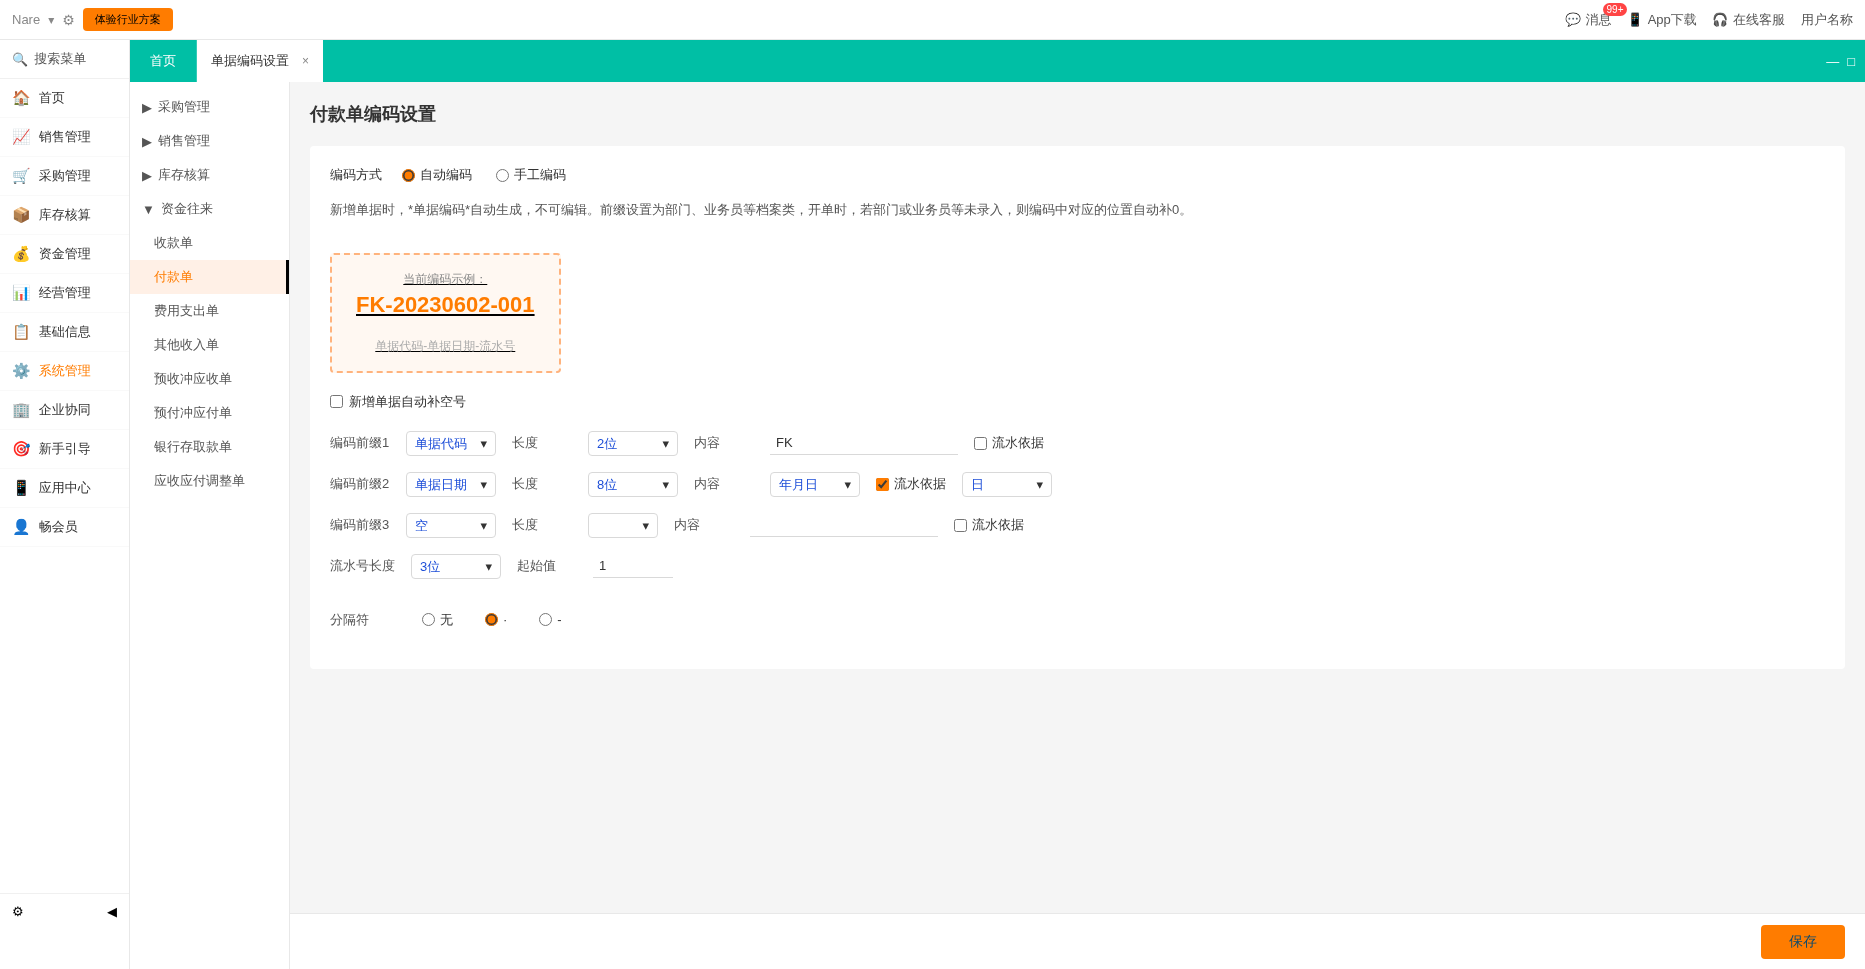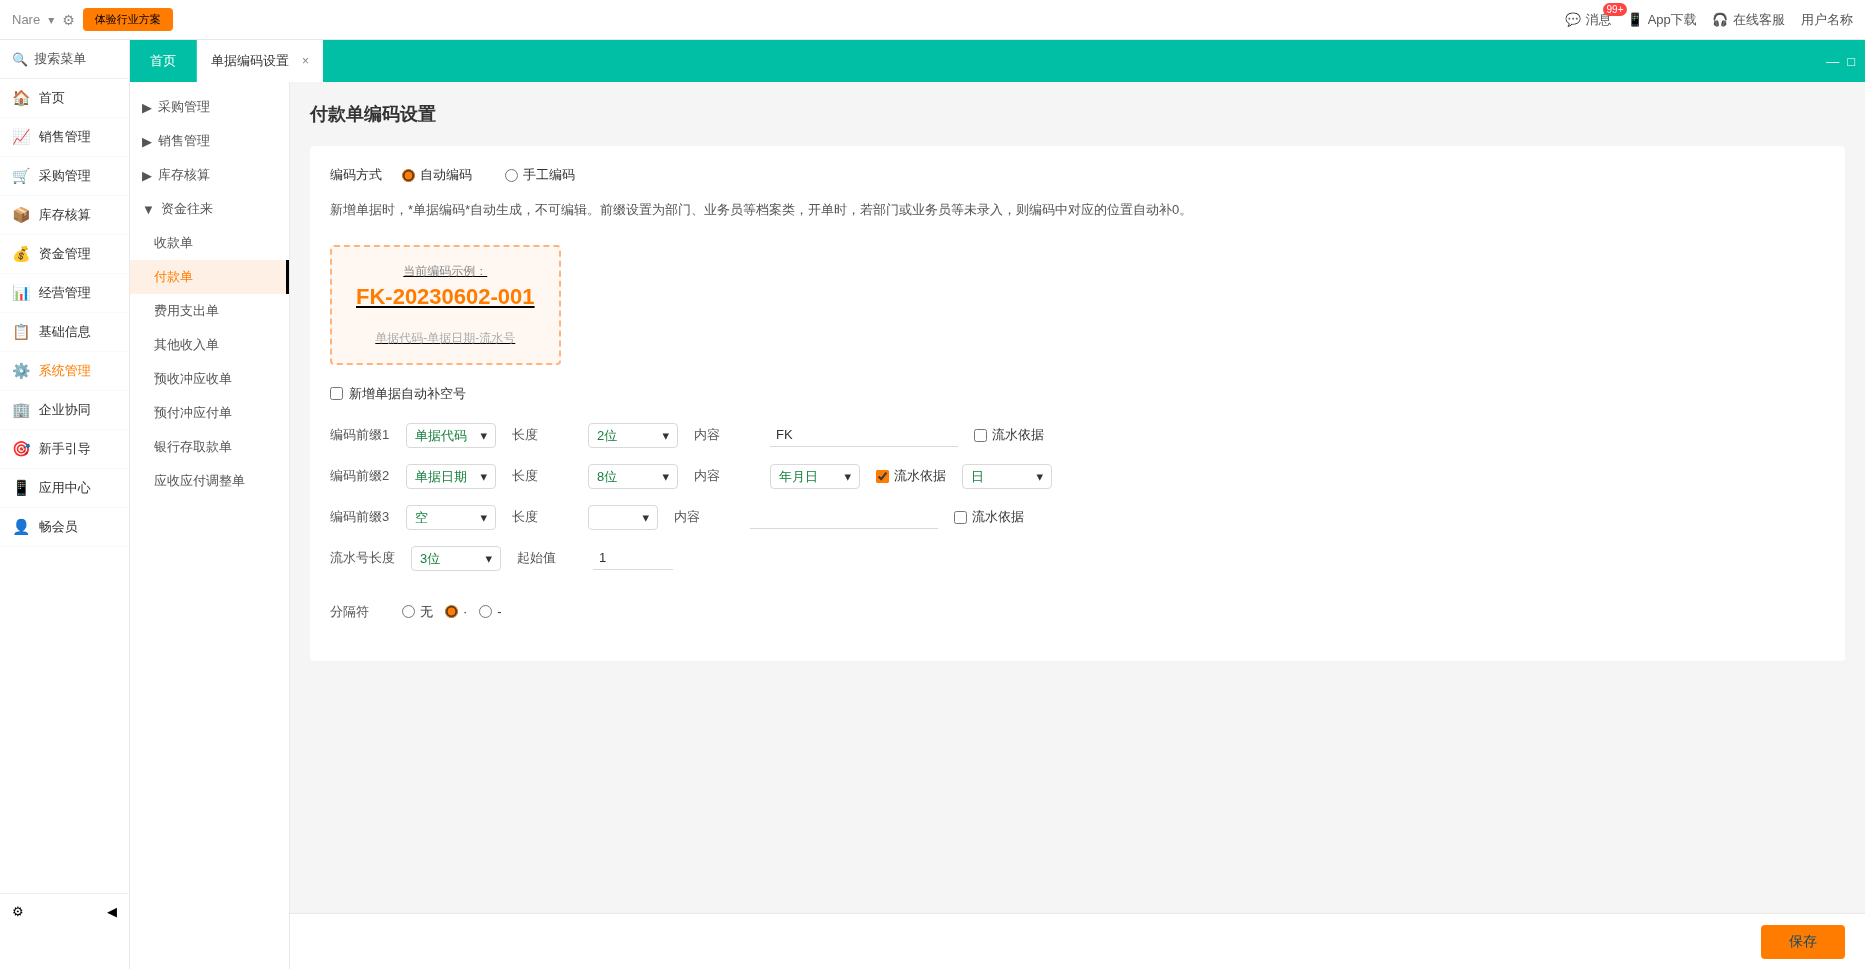--- a/index.html
+++ b/index.html
@@ -165,7 +165,7 @@
 
     
     .encoding-method { display: flex; align-items: center; gap: 20px; margin-bottom: 16px; font-size: 13px; color: #333; }
-    .radio-group { display: flex; align-items: flex-end; gap: 33px; }
+    .radio-group { display: flex; align-items: flex-end; gap: 24px; }
     .radio-item { display: flex; align-items: center; gap: 5px; cursor: pointer; }
     .radio-item input[type=radio] { accent-color: #ff7c00; }
 

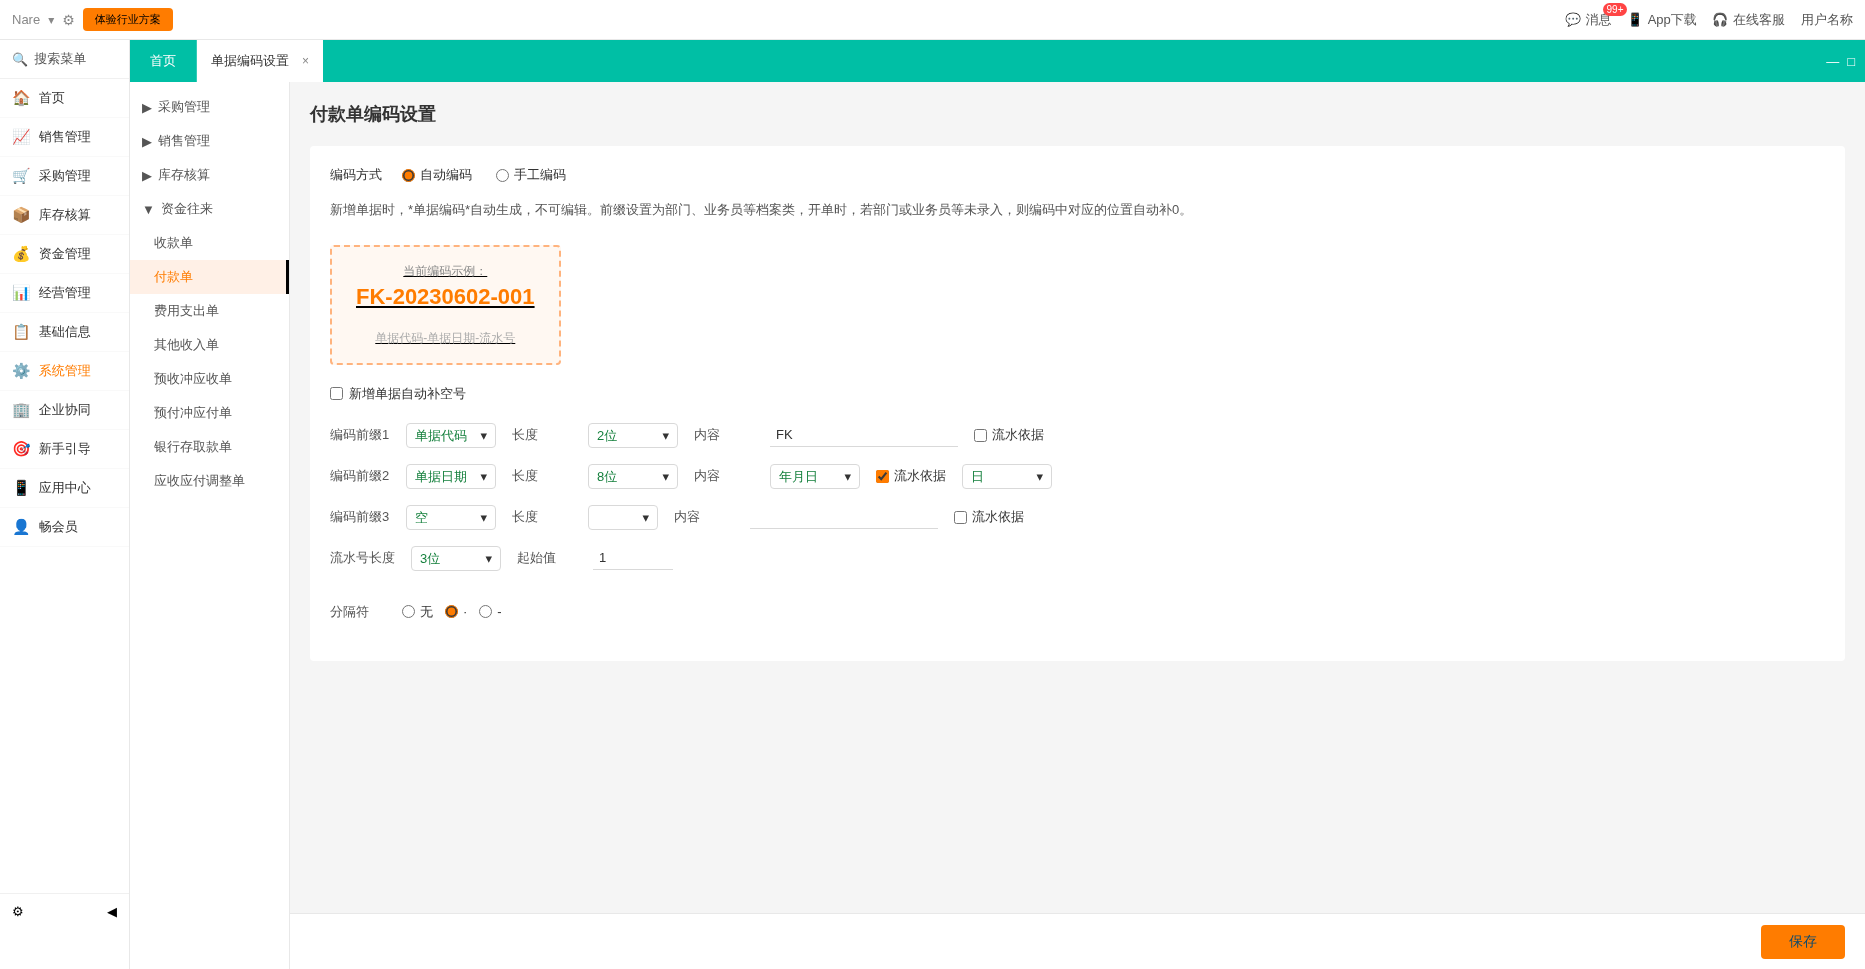--- a/index.html
+++ b/index.html
@@ -170,7 +170,7 @@
     .radio-item input[type=radio] { accent-color: #ff7c00; }
 
     
-    .hint-text { font-size: 13px; color: #555; margin-bottom: 24px; line-height: 1.6; }
+    .hint-text { font-size: 13px; color: #555; margin-bottom: 32px; line-height: 1.6; }
 
     
     .example-box {

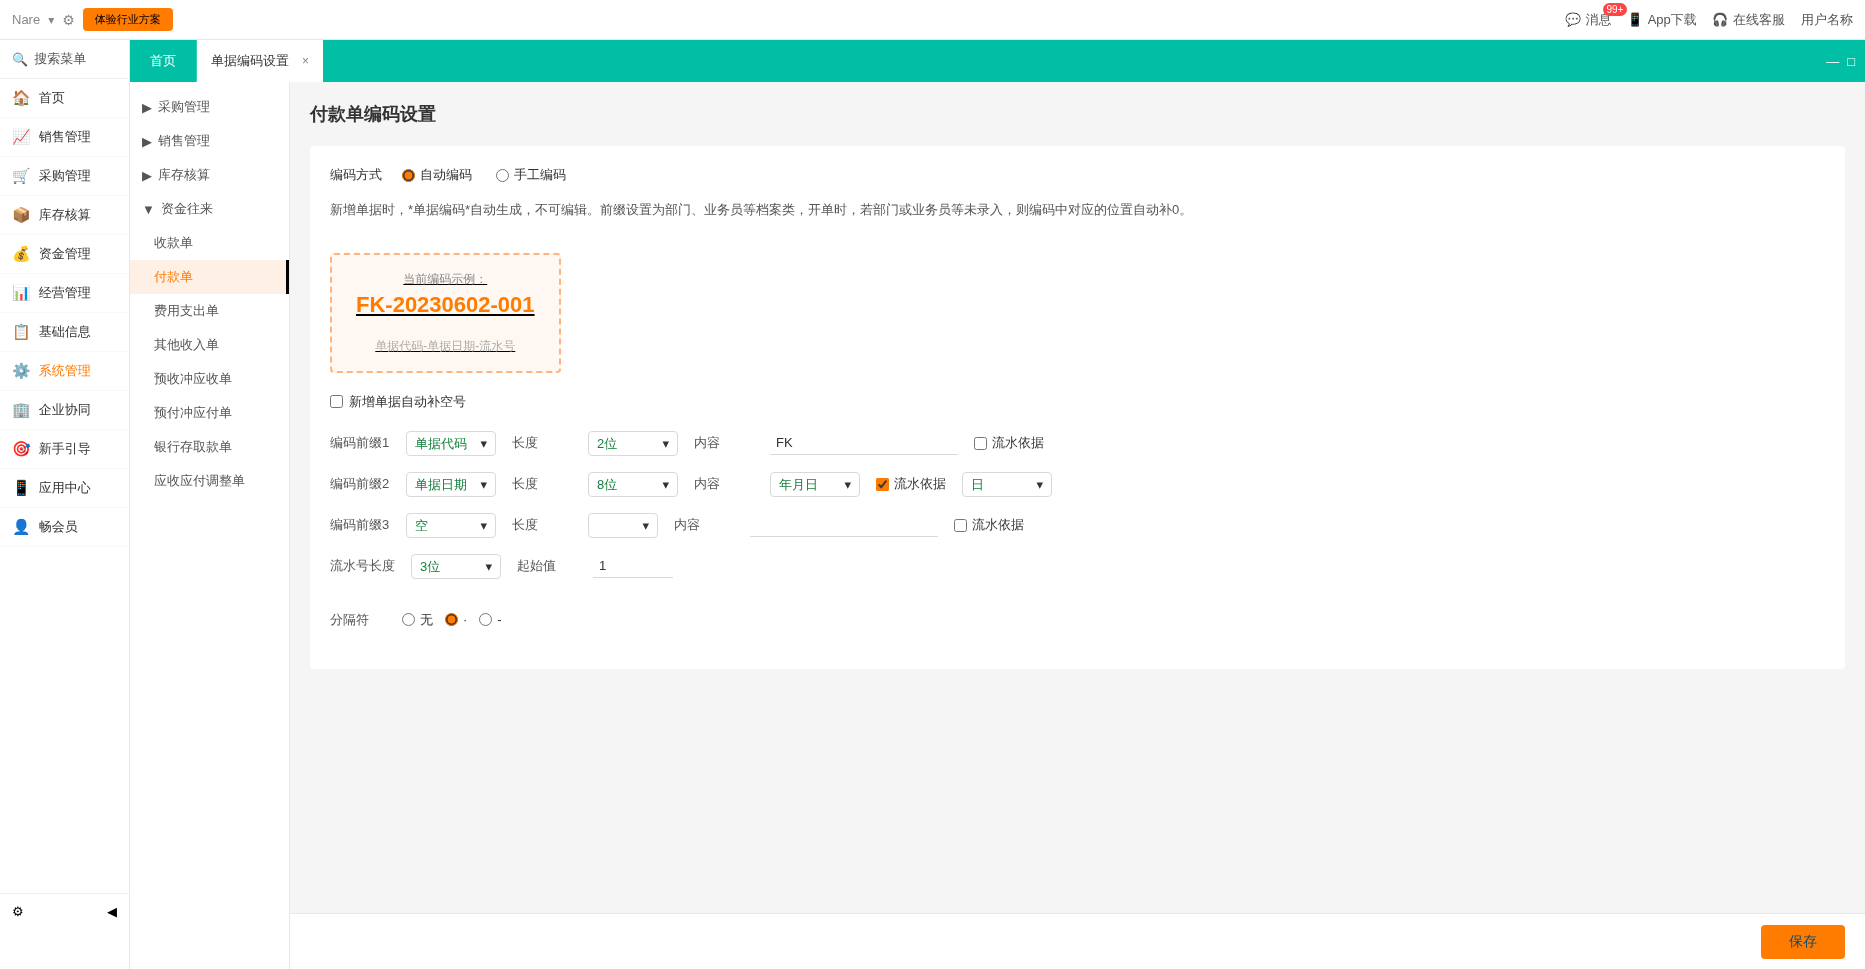--- a/index.html
+++ b/index.html
@@ -214,7 +214,7 @@
     }
     .form-select-wrapper select {
       border: none; outline: none; background: transparent;
-      font-size: 13px; color: #15803d; cursor: pointer;
+      font-size: 13px; color: #1d4ed8; cursor: pointer;
       appearance: none; -webkit-appearance: none; flex: 1;
     }
     .content-input {

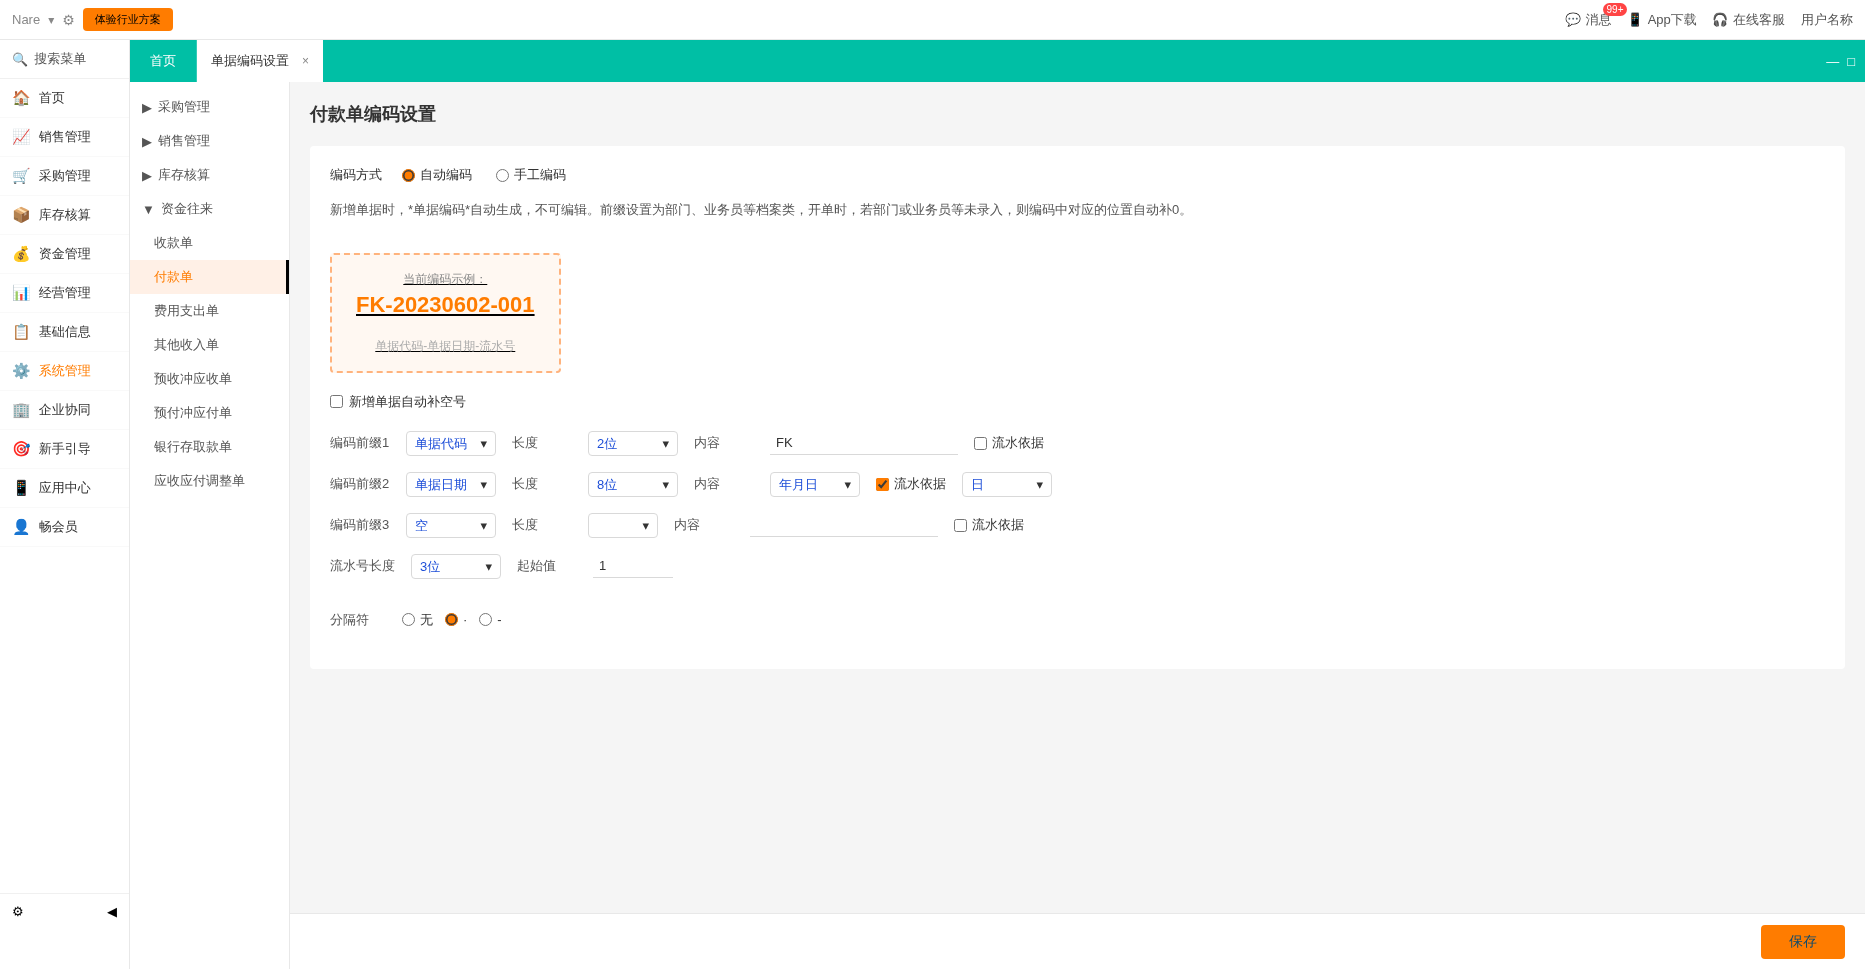--- a/index.html
+++ b/index.html
@@ -244,7 +244,7 @@
     }
 
     
-    .sep-row { display: flex; align-items: center; gap: 12px; margin-bottom: 20px; }
+    .sep-row { display: flex; align-items: center; gap: 32px; margin-bottom: 20px; }
     .sep-radio { display: flex; align-items: center; gap: 5px; cursor: pointer; font-size: 13px; color: #333; }
     .sep-radio input[type=radio] { accent-color: #ff7c00; }
 

